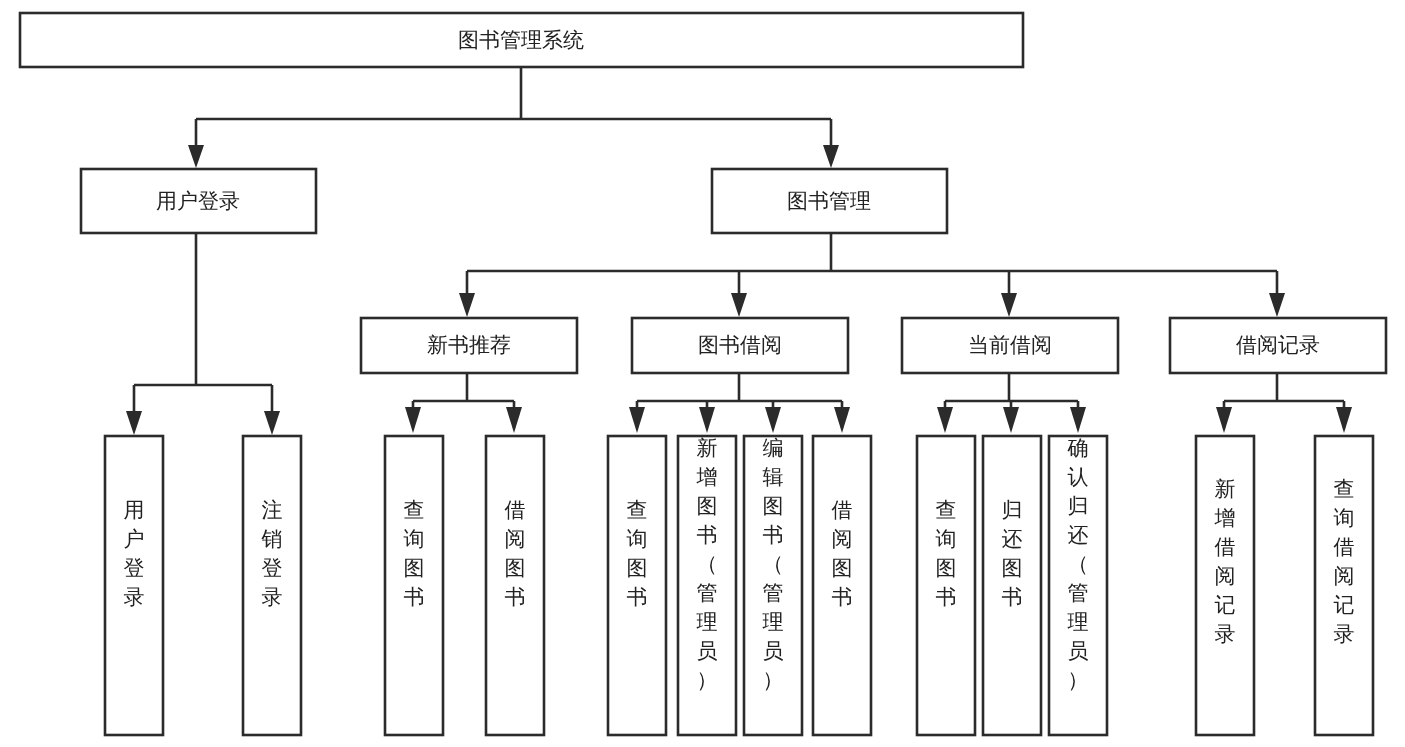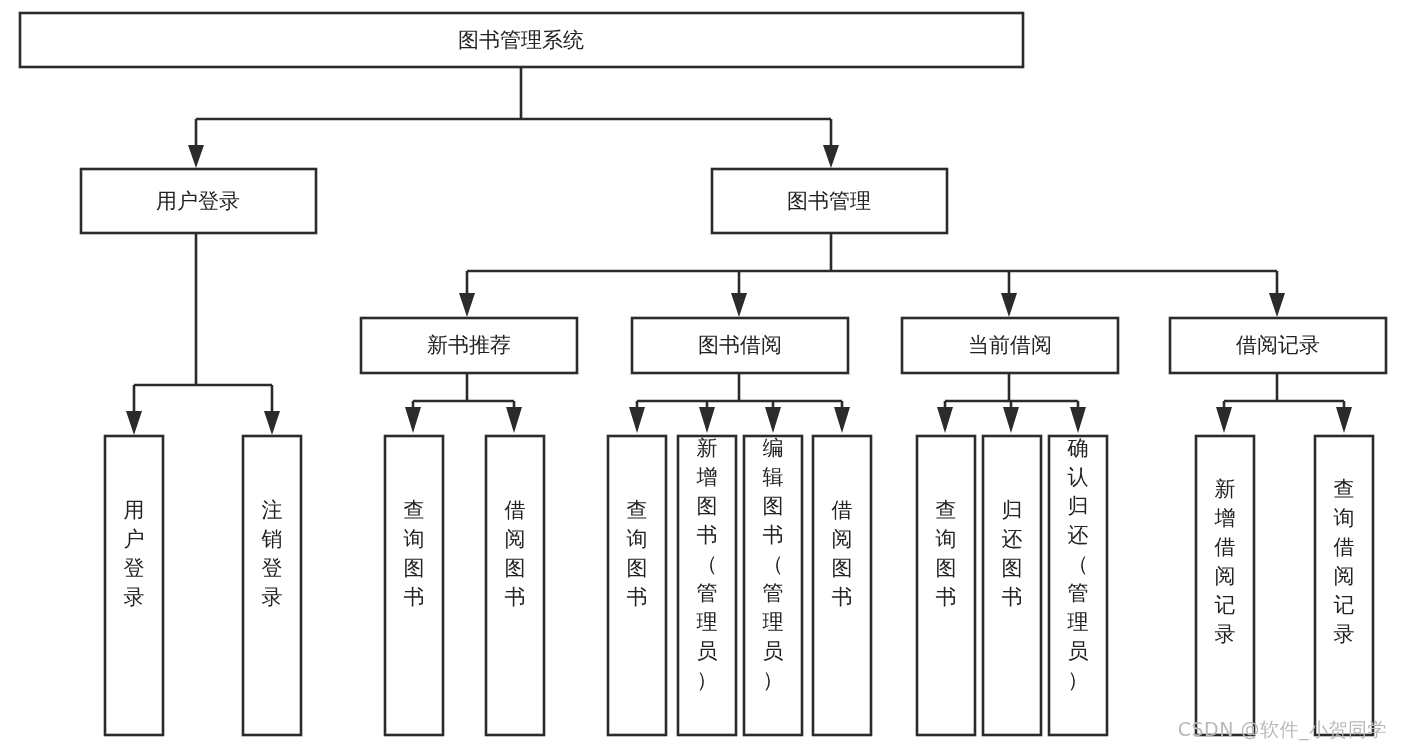--- a/index.html
+++ b/index.html
@@ -227,7 +227,6 @@
 
   </svg>
 
-  <div class="watermark">CSDN @软件_小贺同学</div>
 </div>
 
 </body></html>

